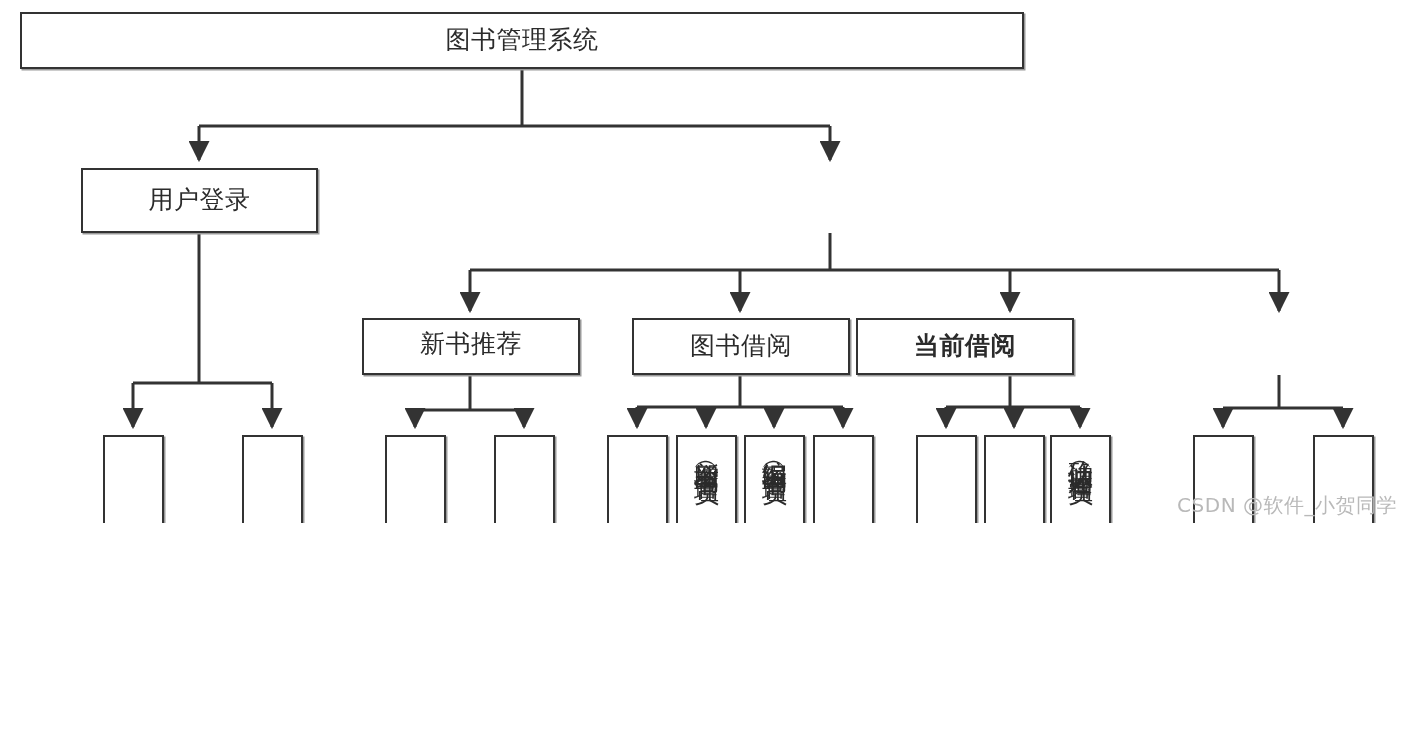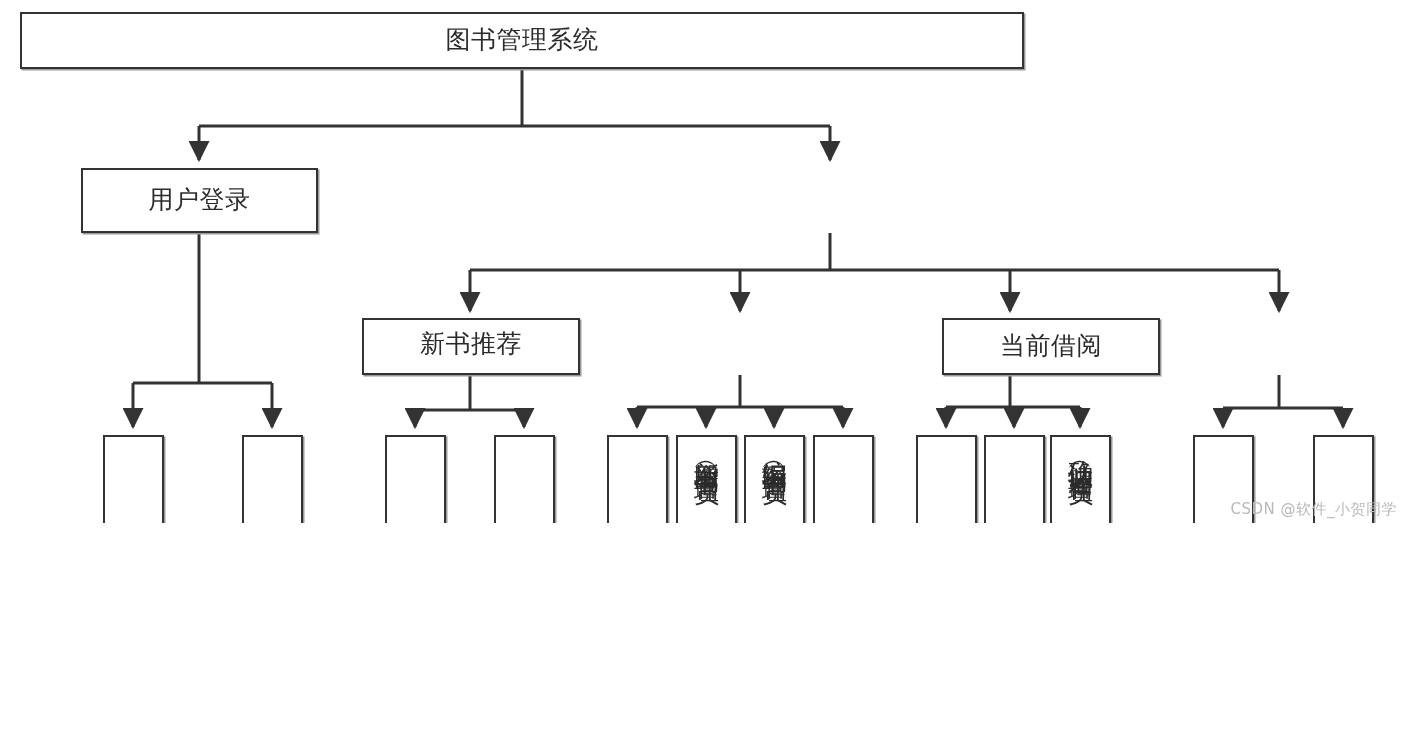--- a/index.html
+++ b/index.html
@@ -150,6 +150,9 @@
   <div class="node horiz" style="left:362px; top:318px; width:218px; height:57px;font-family:Liberation Mono, monospace;">
     <span class="label">新书推荐</span>
   </div>
+  <div class="node horiz" style="left:632px; top:318px; width:218px; height:57px;">
+    <span class="label">图书借阅</span>
+  </div>
   <div class="node horiz" style="left:942px; top:318px; width:218px; height:57px;">
     <span class="label">当前借阅</span>
   </div>

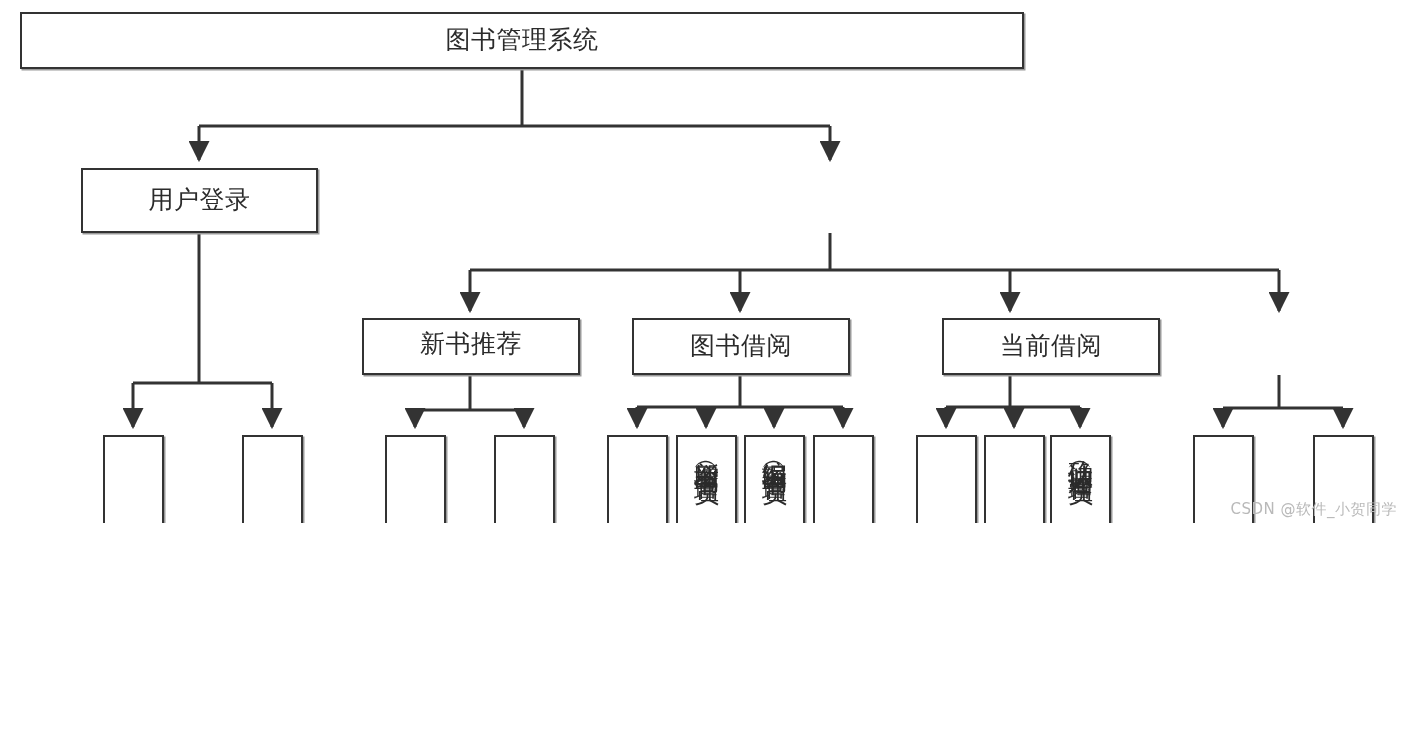--- a/index.html
+++ b/index.html
@@ -153,7 +153,7 @@
   <div class="node horiz" style="left:632px; top:318px; width:218px; height:57px;">
     <span class="label">图书借阅</span>
   </div>
-  <div class="node horiz" style="left:942px; top:318px; width:218px; height:57px;">
+  <div class="node horiz" style="left:856px; top:318px; width:218px; height:57px;font-weight:bold;">
     <span class="label">当前借阅</span>
   </div>
 

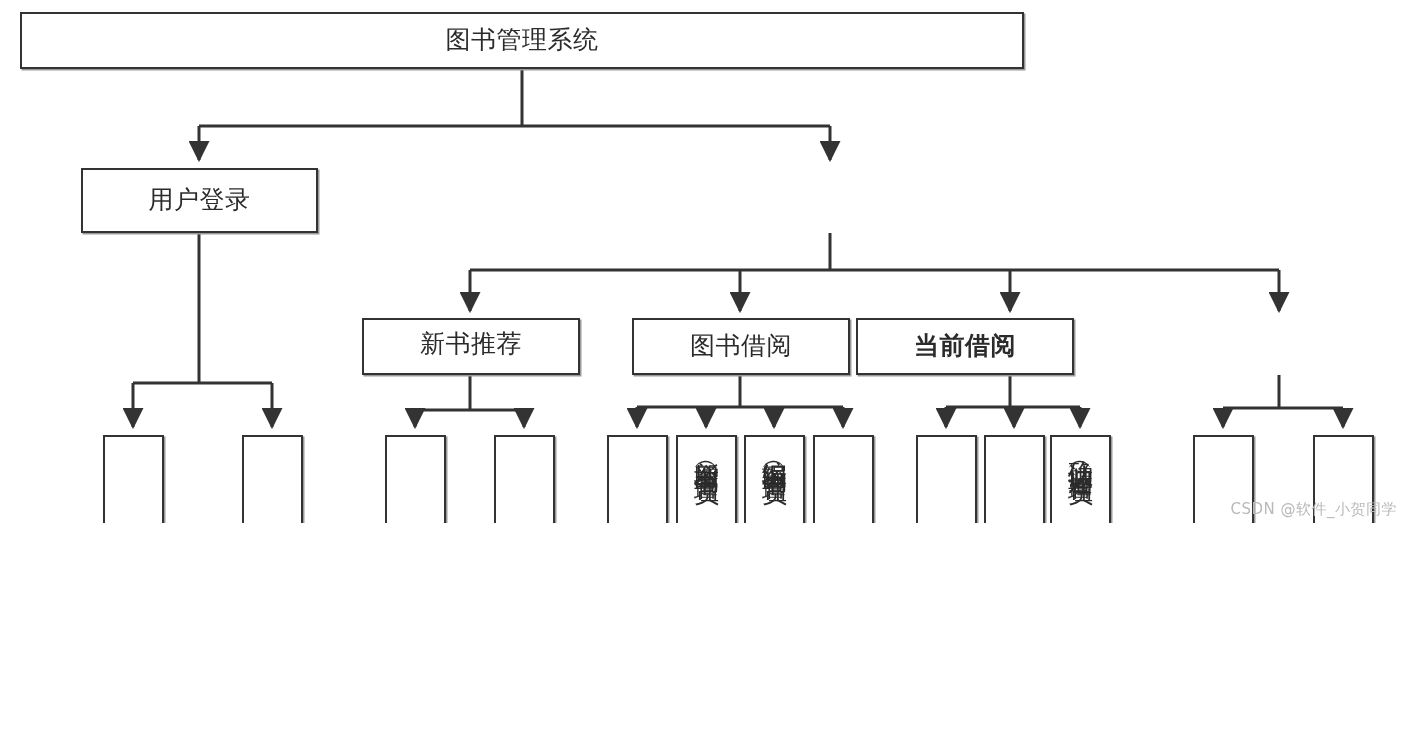--- a/index.html
+++ b/index.html
@@ -76,7 +76,7 @@
     position: absolute;
     right: 8px;
     bottom: 4px;
-    font-size: 15px;
+    font-size: 20px;
     color: #b9b9b9;
     letter-spacing: 0.5px;
     z-index: 3;

